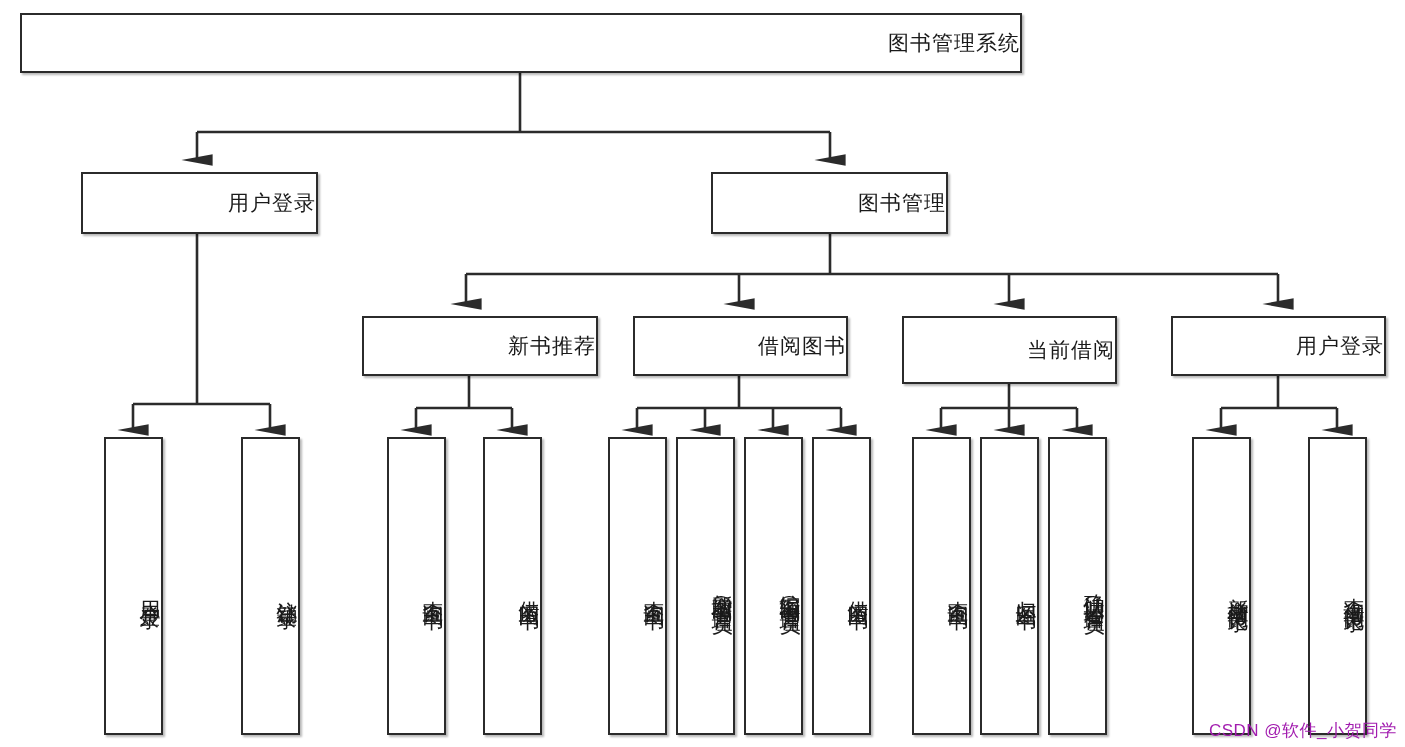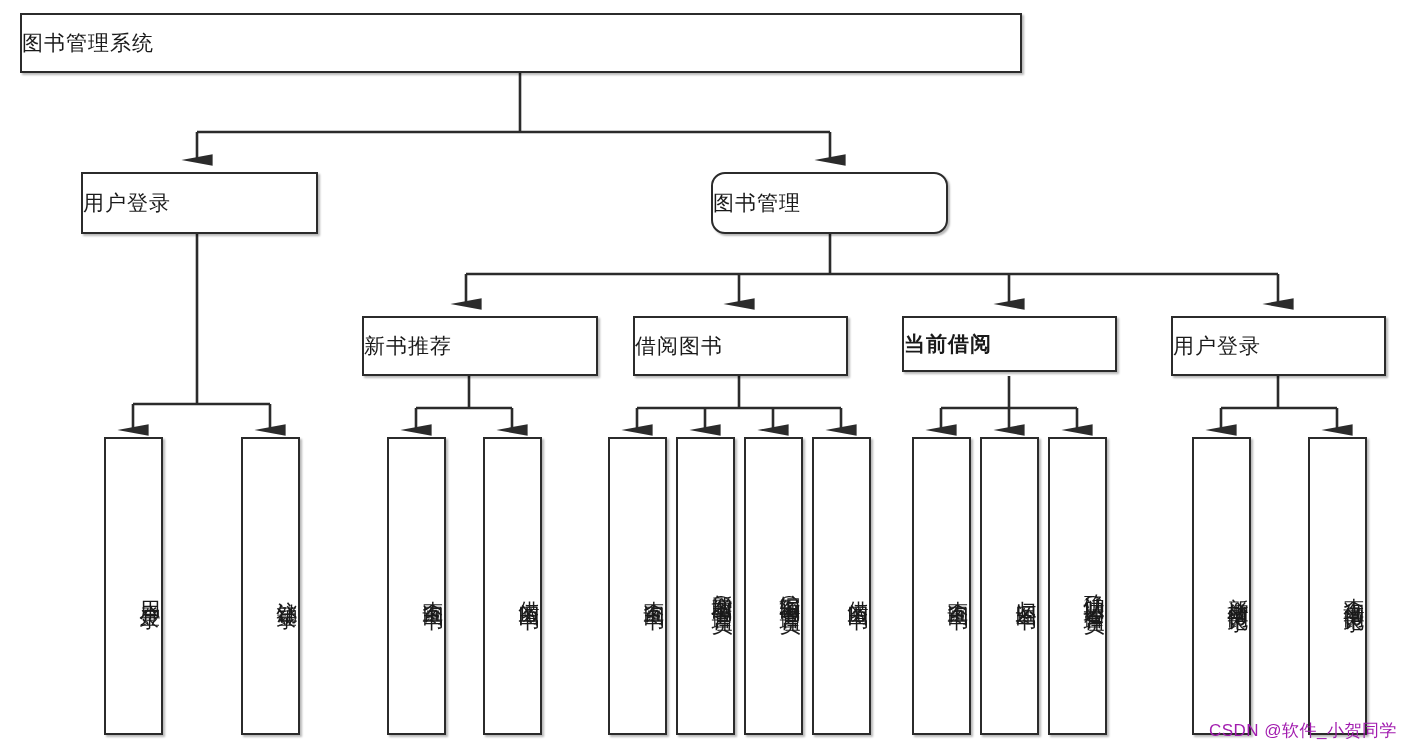--- a/index.html
+++ b/index.html
@@ -30,7 +30,7 @@
     box-shadow: 2px 2px 2px rgba(0,0,0,0.28);
     display: flex;
     align-items: center;
-    justify-content: flex-start;
+    justify-content: flex-end;
     color: #1a1a1a;
     z-index: 2;
   }

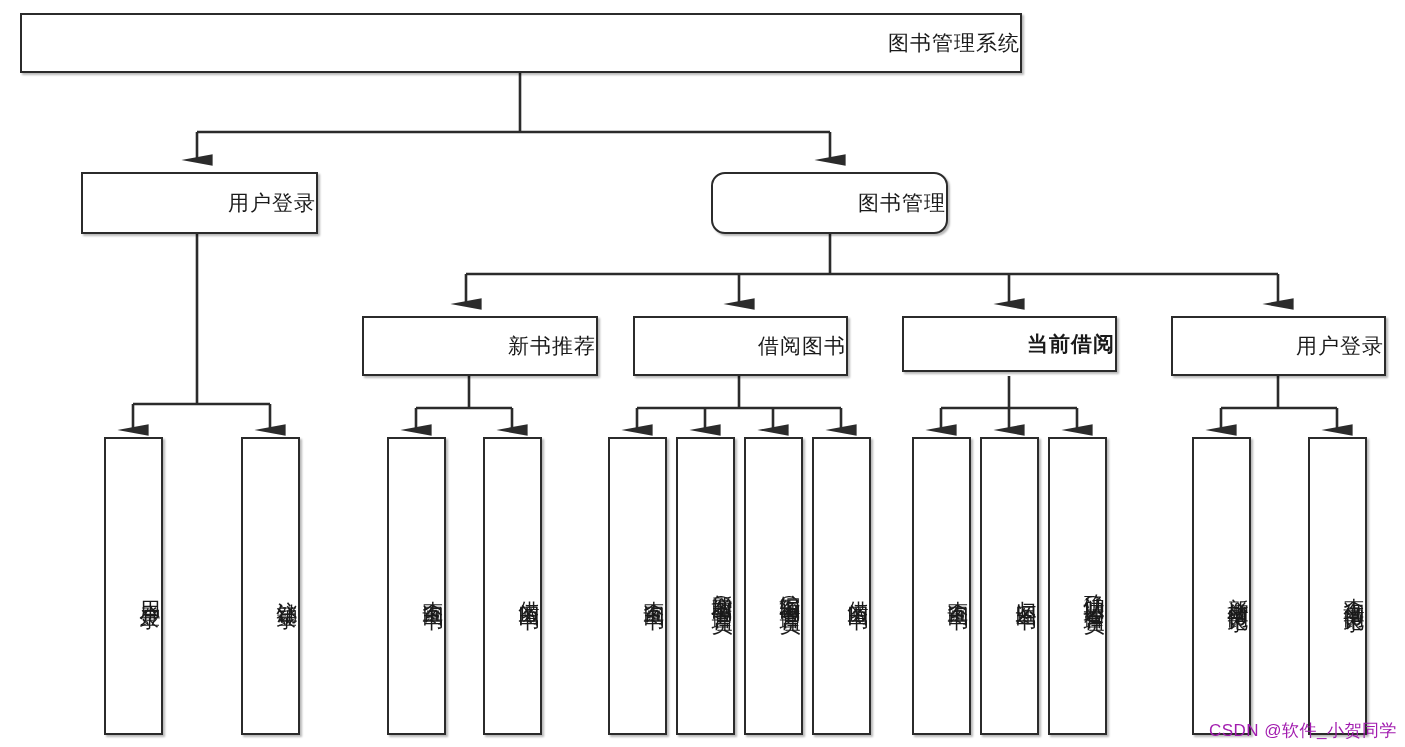--- a/index.html
+++ b/index.html
@@ -130,7 +130,7 @@
   <div class="node h" style="left:81px; top:172px; width:237px; height:62px;">
     <span class="lbl">用户登录</span>
   </div>
-  <div class="node h" style="left:711px; top:172px; width:237px; height:62px;border-radius:14px;">
+  <div class="node h" style="left:711px; top:172px; width:237px; height:62px;">
     <span class="lbl">图书管理</span>
   </div>
 

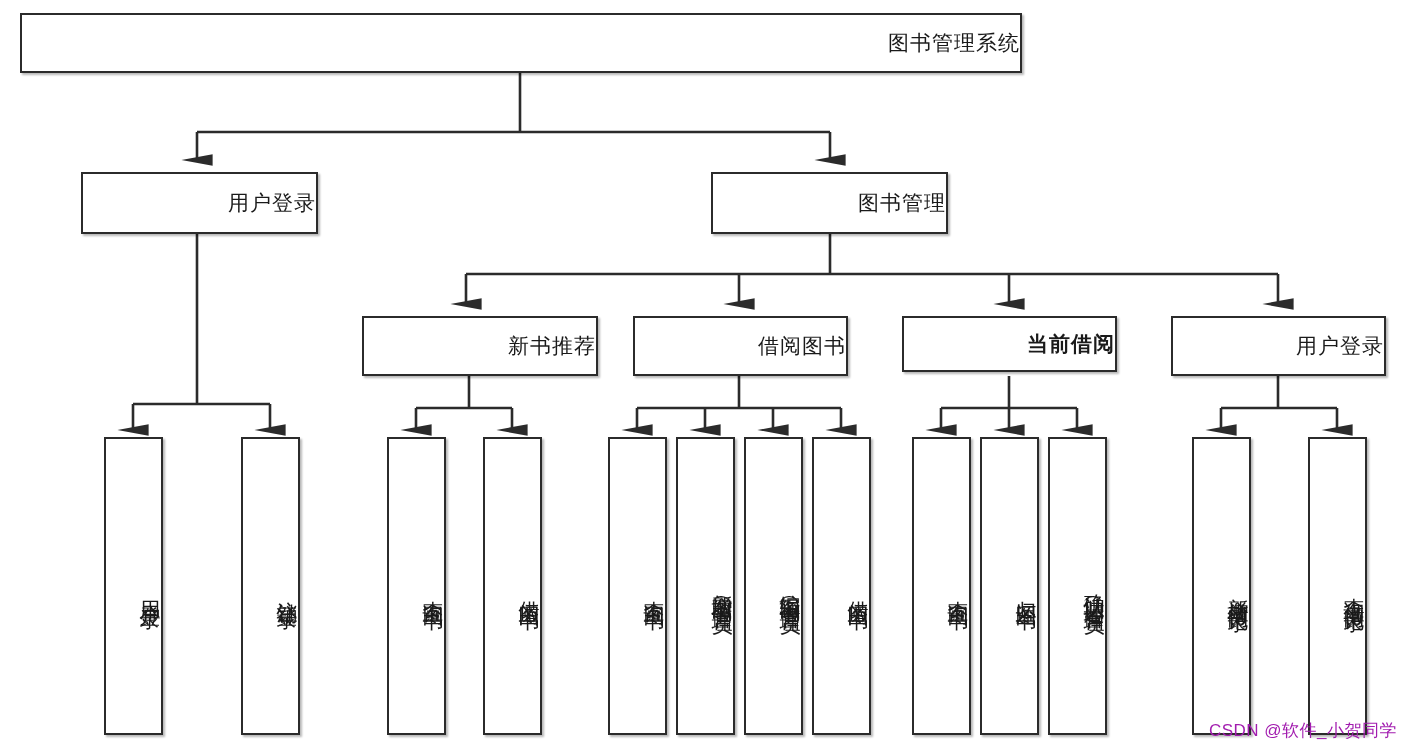--- a/index.html
+++ b/index.html
@@ -140,7 +140,7 @@
   <div class="node h" style="left:633px; top:316px; width:215px; height:60px;">
     <span class="lbl">借阅图书</span>
   </div>
-  <div class="node h" style="left:902px; top:316px; width:215px; height:56px;font-weight:bold;">
+  <div class="node h" style="left:902px; top:316px; width:215px; height:68px;">
     <span class="lbl">当前借阅</span>
   </div>
   <div class="node h" style="left:1171px; top:316px; width:215px; height:60px;">

